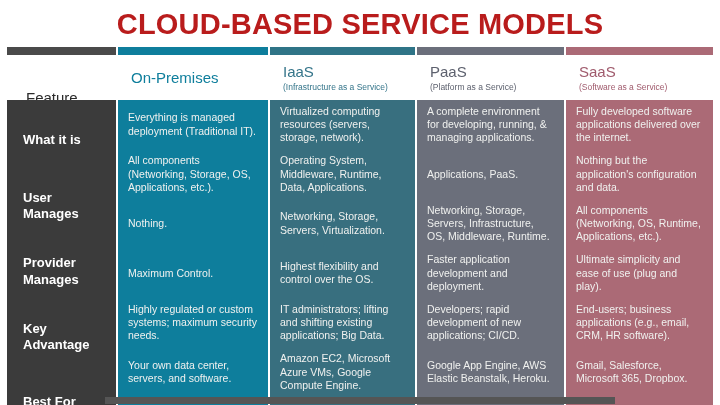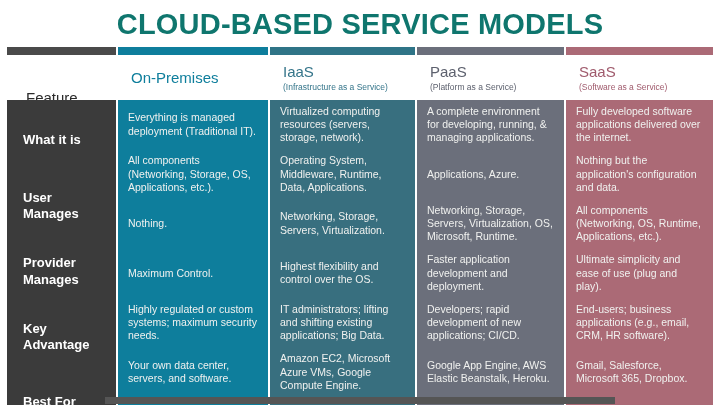--- a/index.html
+++ b/index.html
@@ -15,7 +15,7 @@
     padding-top:8px;
     font-size:29px;
     font-weight:bold;
-    color:#0f766e;
+    color:#b91c1c;
     letter-spacing:0.2px;
   }
   .table {

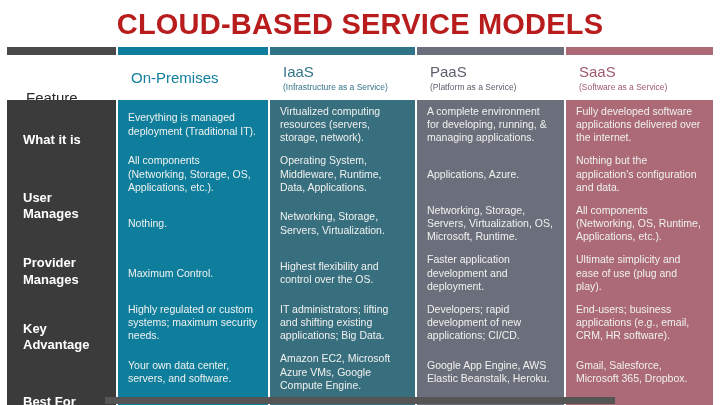--- a/index.html
+++ b/index.html
@@ -145,7 +145,7 @@
 
     <div class="c3 col col-paas">
       <div class="cell">A complete environment for developing, running, &amp; managing applications.</div>
-      <div class="cell">Applications, Azure.</div>
+      <div class="cell">Applications, PaaS.</div>
       <div class="cell">Networking, Storage, Servers, Virtualization, OS, Microsoft, Runtime.</div>
       <div class="cell">Faster application development and deployment.</div>
       <div class="cell">Developers; rapid development of new applications; CI/CD.</div>

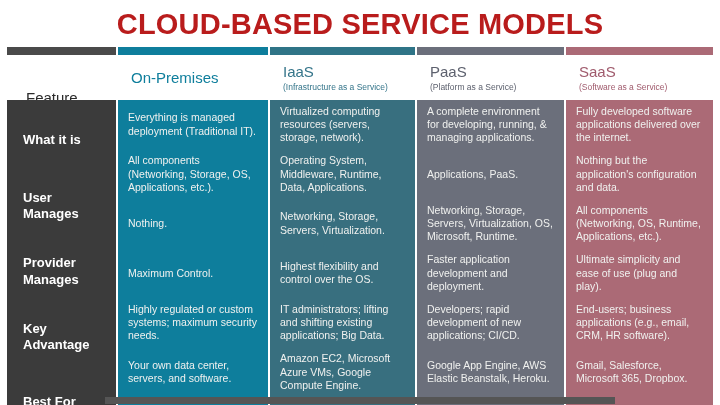--- a/index.html
+++ b/index.html
@@ -146,7 +146,7 @@
     <div class="c3 col col-paas">
       <div class="cell">A complete environment for developing, running, &amp; managing applications.</div>
       <div class="cell">Applications, PaaS.</div>
-      <div class="cell">Networking, Storage, Servers, Virtualization, OS, Microsoft, Runtime.</div>
+      <div class="cell">Networking, Storage, Servers, Infrastructure, OS, Middleware, Runtime.</div>
       <div class="cell">Faster application development and deployment.</div>
       <div class="cell">Developers; rapid development of new applications; CI/CD.</div>
       <div class="cell">Google App Engine, AWS Elastic Beanstalk, Heroku.</div>

